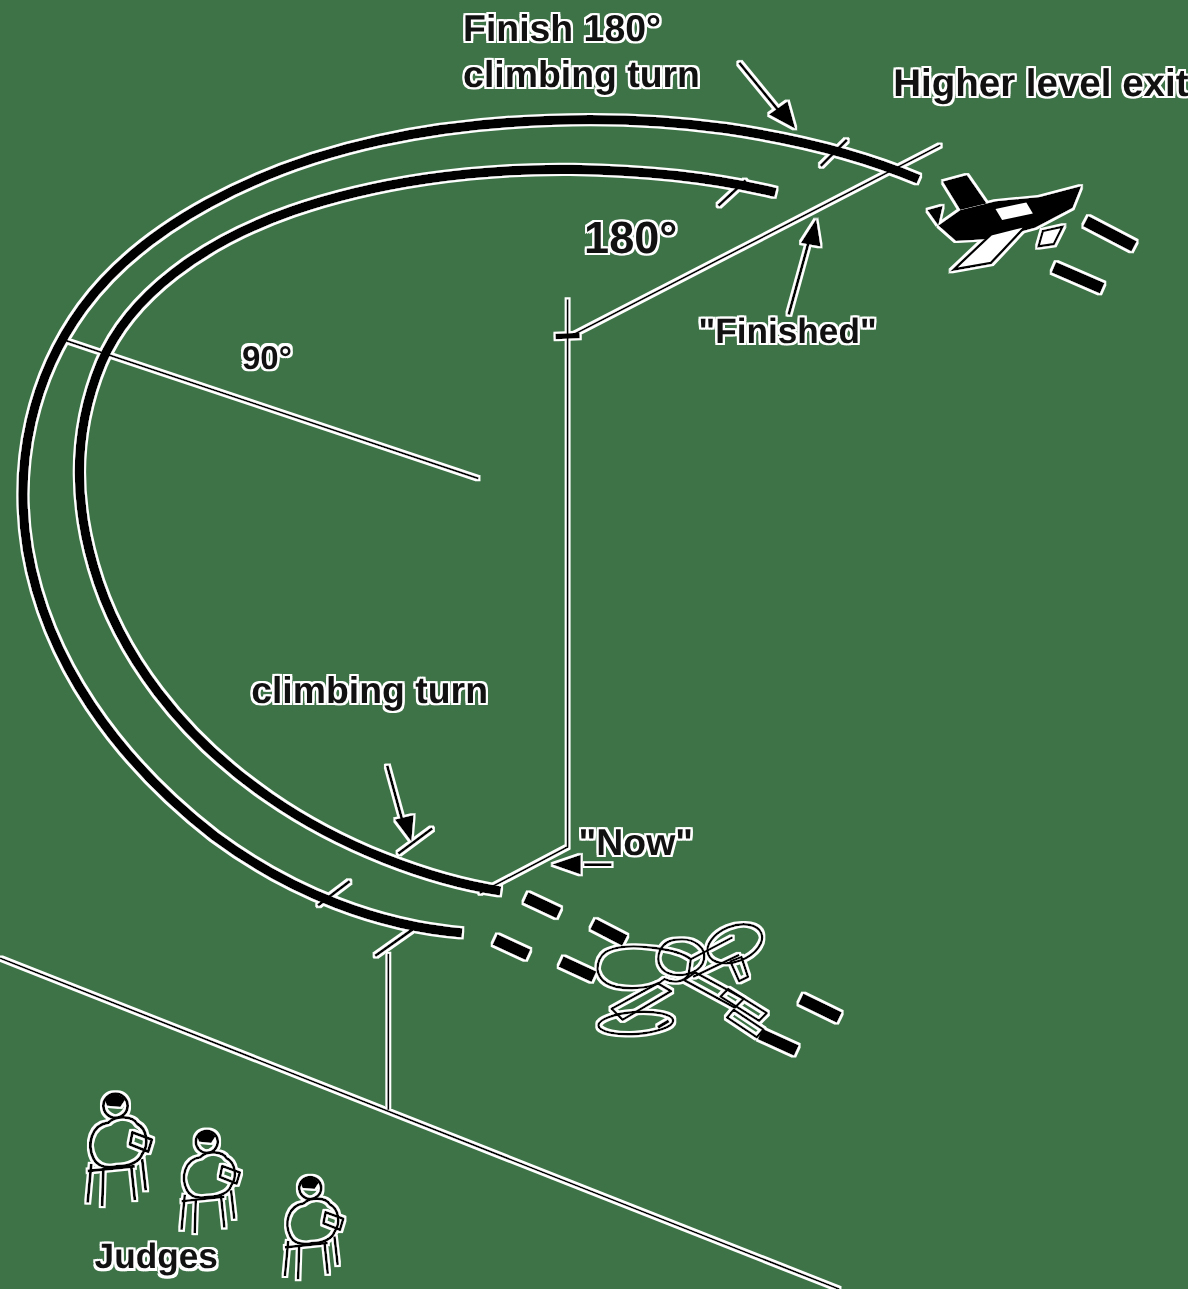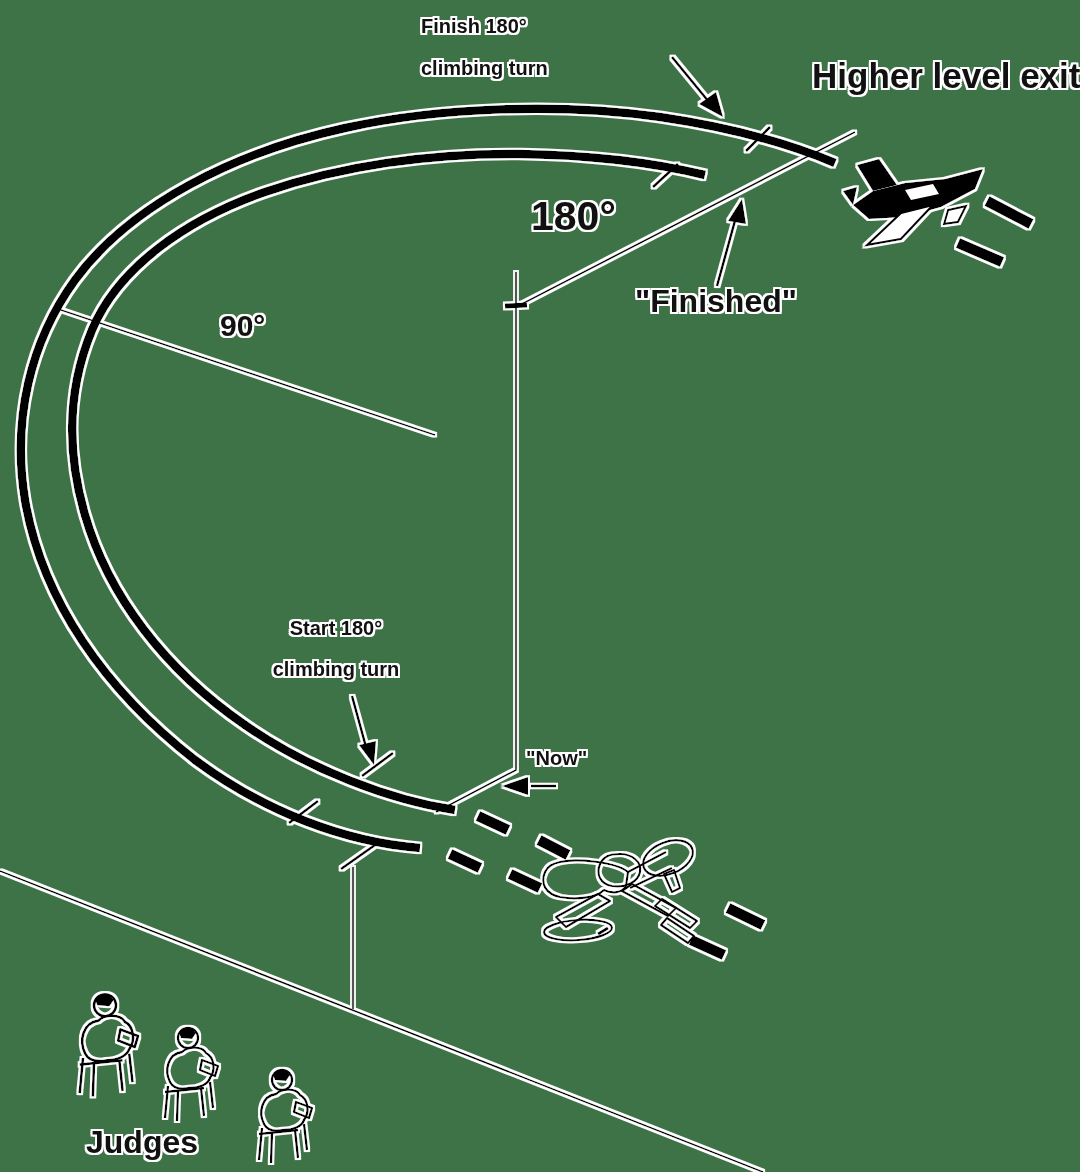--- a/index.html
+++ b/index.html
@@ -10,7 +10,7 @@
   #canvas svg{position:absolute;left:0;top:0;}
   .lbl{
     position:absolute;font-weight:700;color:#111;white-space:nowrap;
-    font-size:20px;letter-spacing:0;
+    font-size:34px;letter-spacing:0;
     text-shadow:-2px -2px 0 #fff,0 -2px 0 #fff,2px -2px 0 #fff,
                 -2px 0 0 #fff,2px 0 0 #fff,
                 -2px 2px 0 #fff,0 2px 0 #fff,2px 2px 0 #fff;

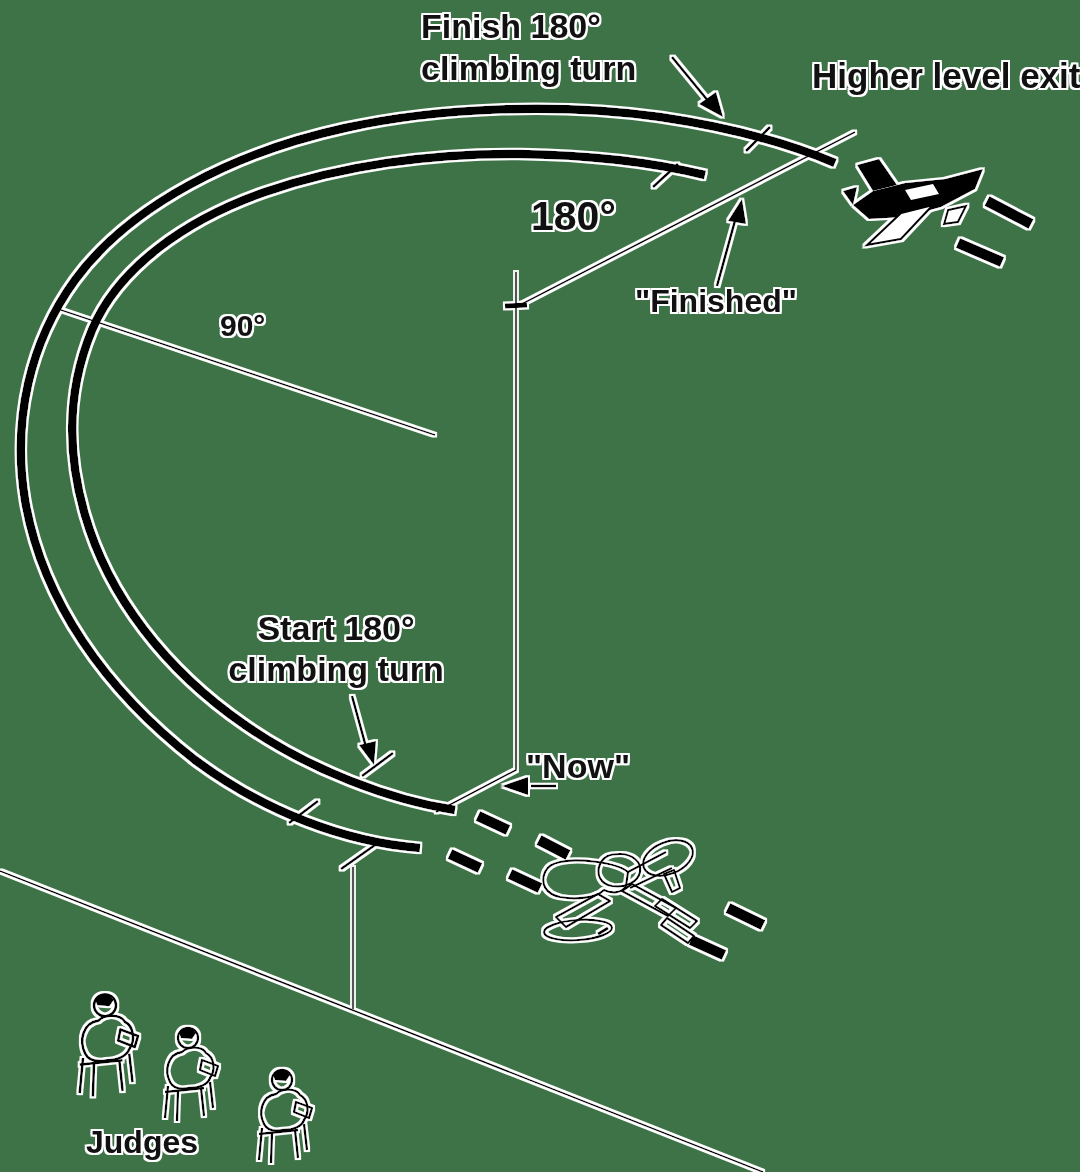--- a/index.html
+++ b/index.html
@@ -164,7 +164,6 @@
   <div id="lbl-90" class="lbl">90°</div>
 
   <div id="lbl-start" class="lbl">
-    <div>Start 180°</div>
     <div>climbing turn</div>
   </div>
 

